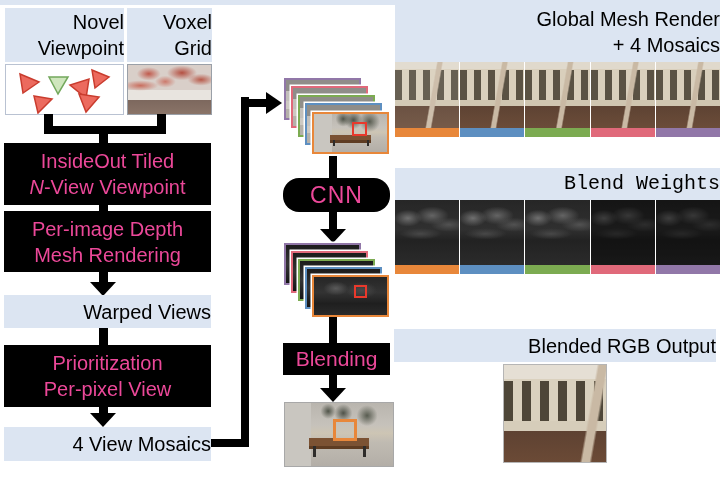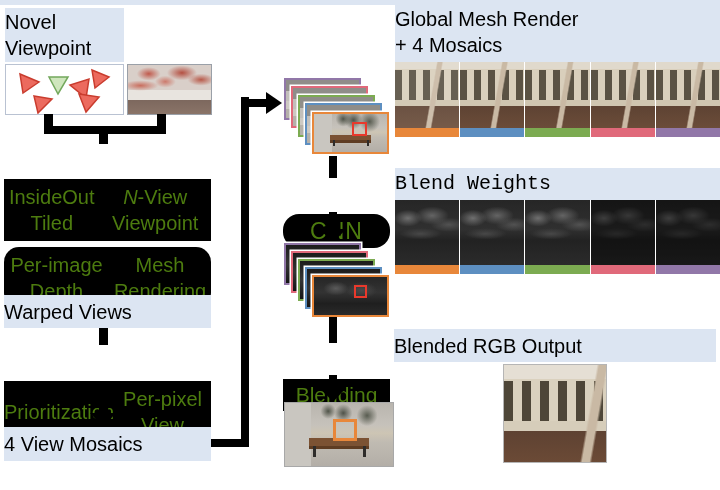--- a/index.html
+++ b/index.html
@@ -7,7 +7,7 @@
        font-family:"Liberation Sans",sans-serif;color:#000;}
   .abs{position:absolute;box-sizing:border-box;}
   
-  .panel{background:var(--panel);display:flex;flex-direction:column;align-items:flex-start;justify-content:center;text-align:center;}
+  .panel{background:var(--panel);display:flex;flex-direction:column;align-items:flex-end;justify-content:center;text-align:center;}
   .blackbox{background:var(--box);color:#4d7c0f;display:flex;flex-direction:row;align-items:center;justify-content:center;text-align:center;margin-top:36px;}
   .t20{font-size:20px;line-height:26px;}
   .t21{font-size:21px;line-height:24px;}

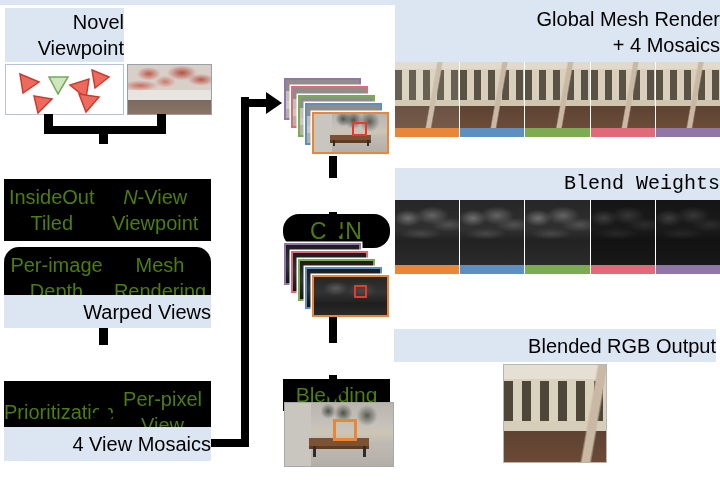--- a/index.html
+++ b/index.html
@@ -85,6 +85,10 @@
     <span>Novel</span>
     <span>Viewpoint</span>
   </div>
+  <div class="abs panel t20" style="left:127px;top:8px;width:85px;height:54px;">
+    <span>Voxel</span>
+    <span>Grid</span>
+  </div>
 
   <div class="abs frame" style="left:5px;top:64px;width:119px;height:51px;">
     <svg width="117" height="49" viewBox="0 0 117 49">

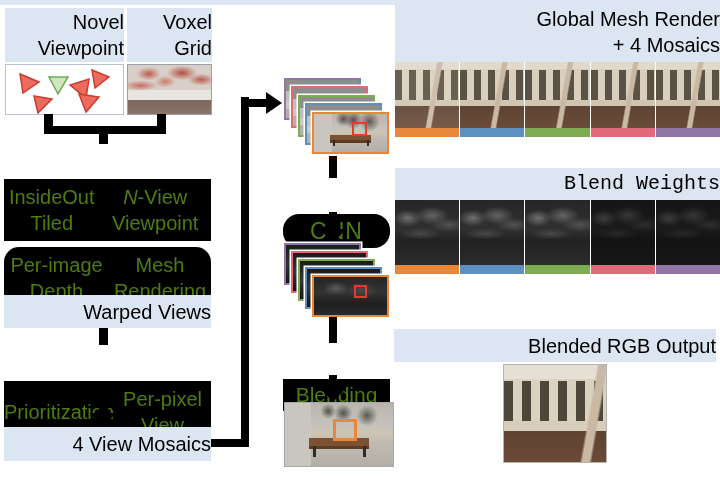--- a/index.html
+++ b/index.html
@@ -8,7 +8,7 @@
   .abs{position:absolute;box-sizing:border-box;}
   
   .panel{background:var(--panel);display:flex;flex-direction:column;align-items:flex-end;justify-content:center;text-align:center;}
-  .blackbox{background:var(--box);color:#4d7c0f;display:flex;flex-direction:row;align-items:center;justify-content:center;text-align:center;margin-top:36px;}
+  .blackbox{background:var(--box);color:#ec4899;display:flex;flex-direction:column;align-items:center;justify-content:center;text-align:center;}
   .t20{font-size:20px;line-height:26px;}
   .t21{font-size:21px;line-height:24px;}
   .t23{font-size:23px;line-height:26px;letter-spacing:1px;}

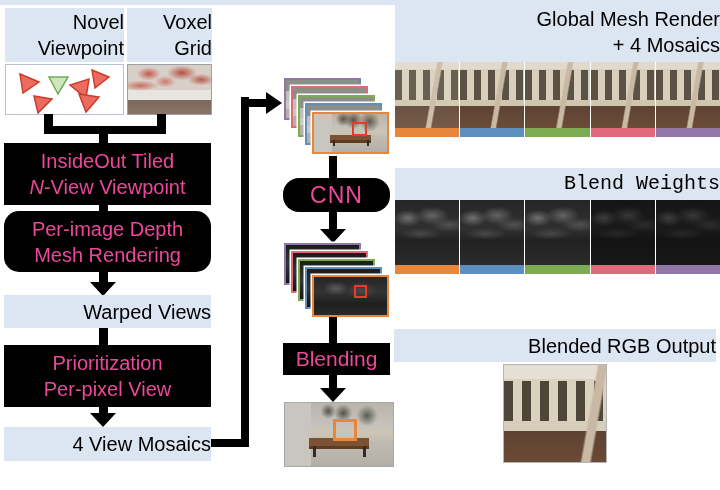--- a/index.html
+++ b/index.html
@@ -115,7 +115,7 @@
 
   <div class="abs line" style="left:99px;top:205px;width:9px;height:7px;"></div>
 
-  <div class="abs blackbox t20" style="left:4px;top:211px;width:207px;height:61px;border-radius:15px;">
+  <div class="abs blackbox t20" style="left:4px;top:211px;width:207px;height:61px;">
     <span>Per-image Depth</span>
     <span>Mesh Rendering</span>
   </div>

